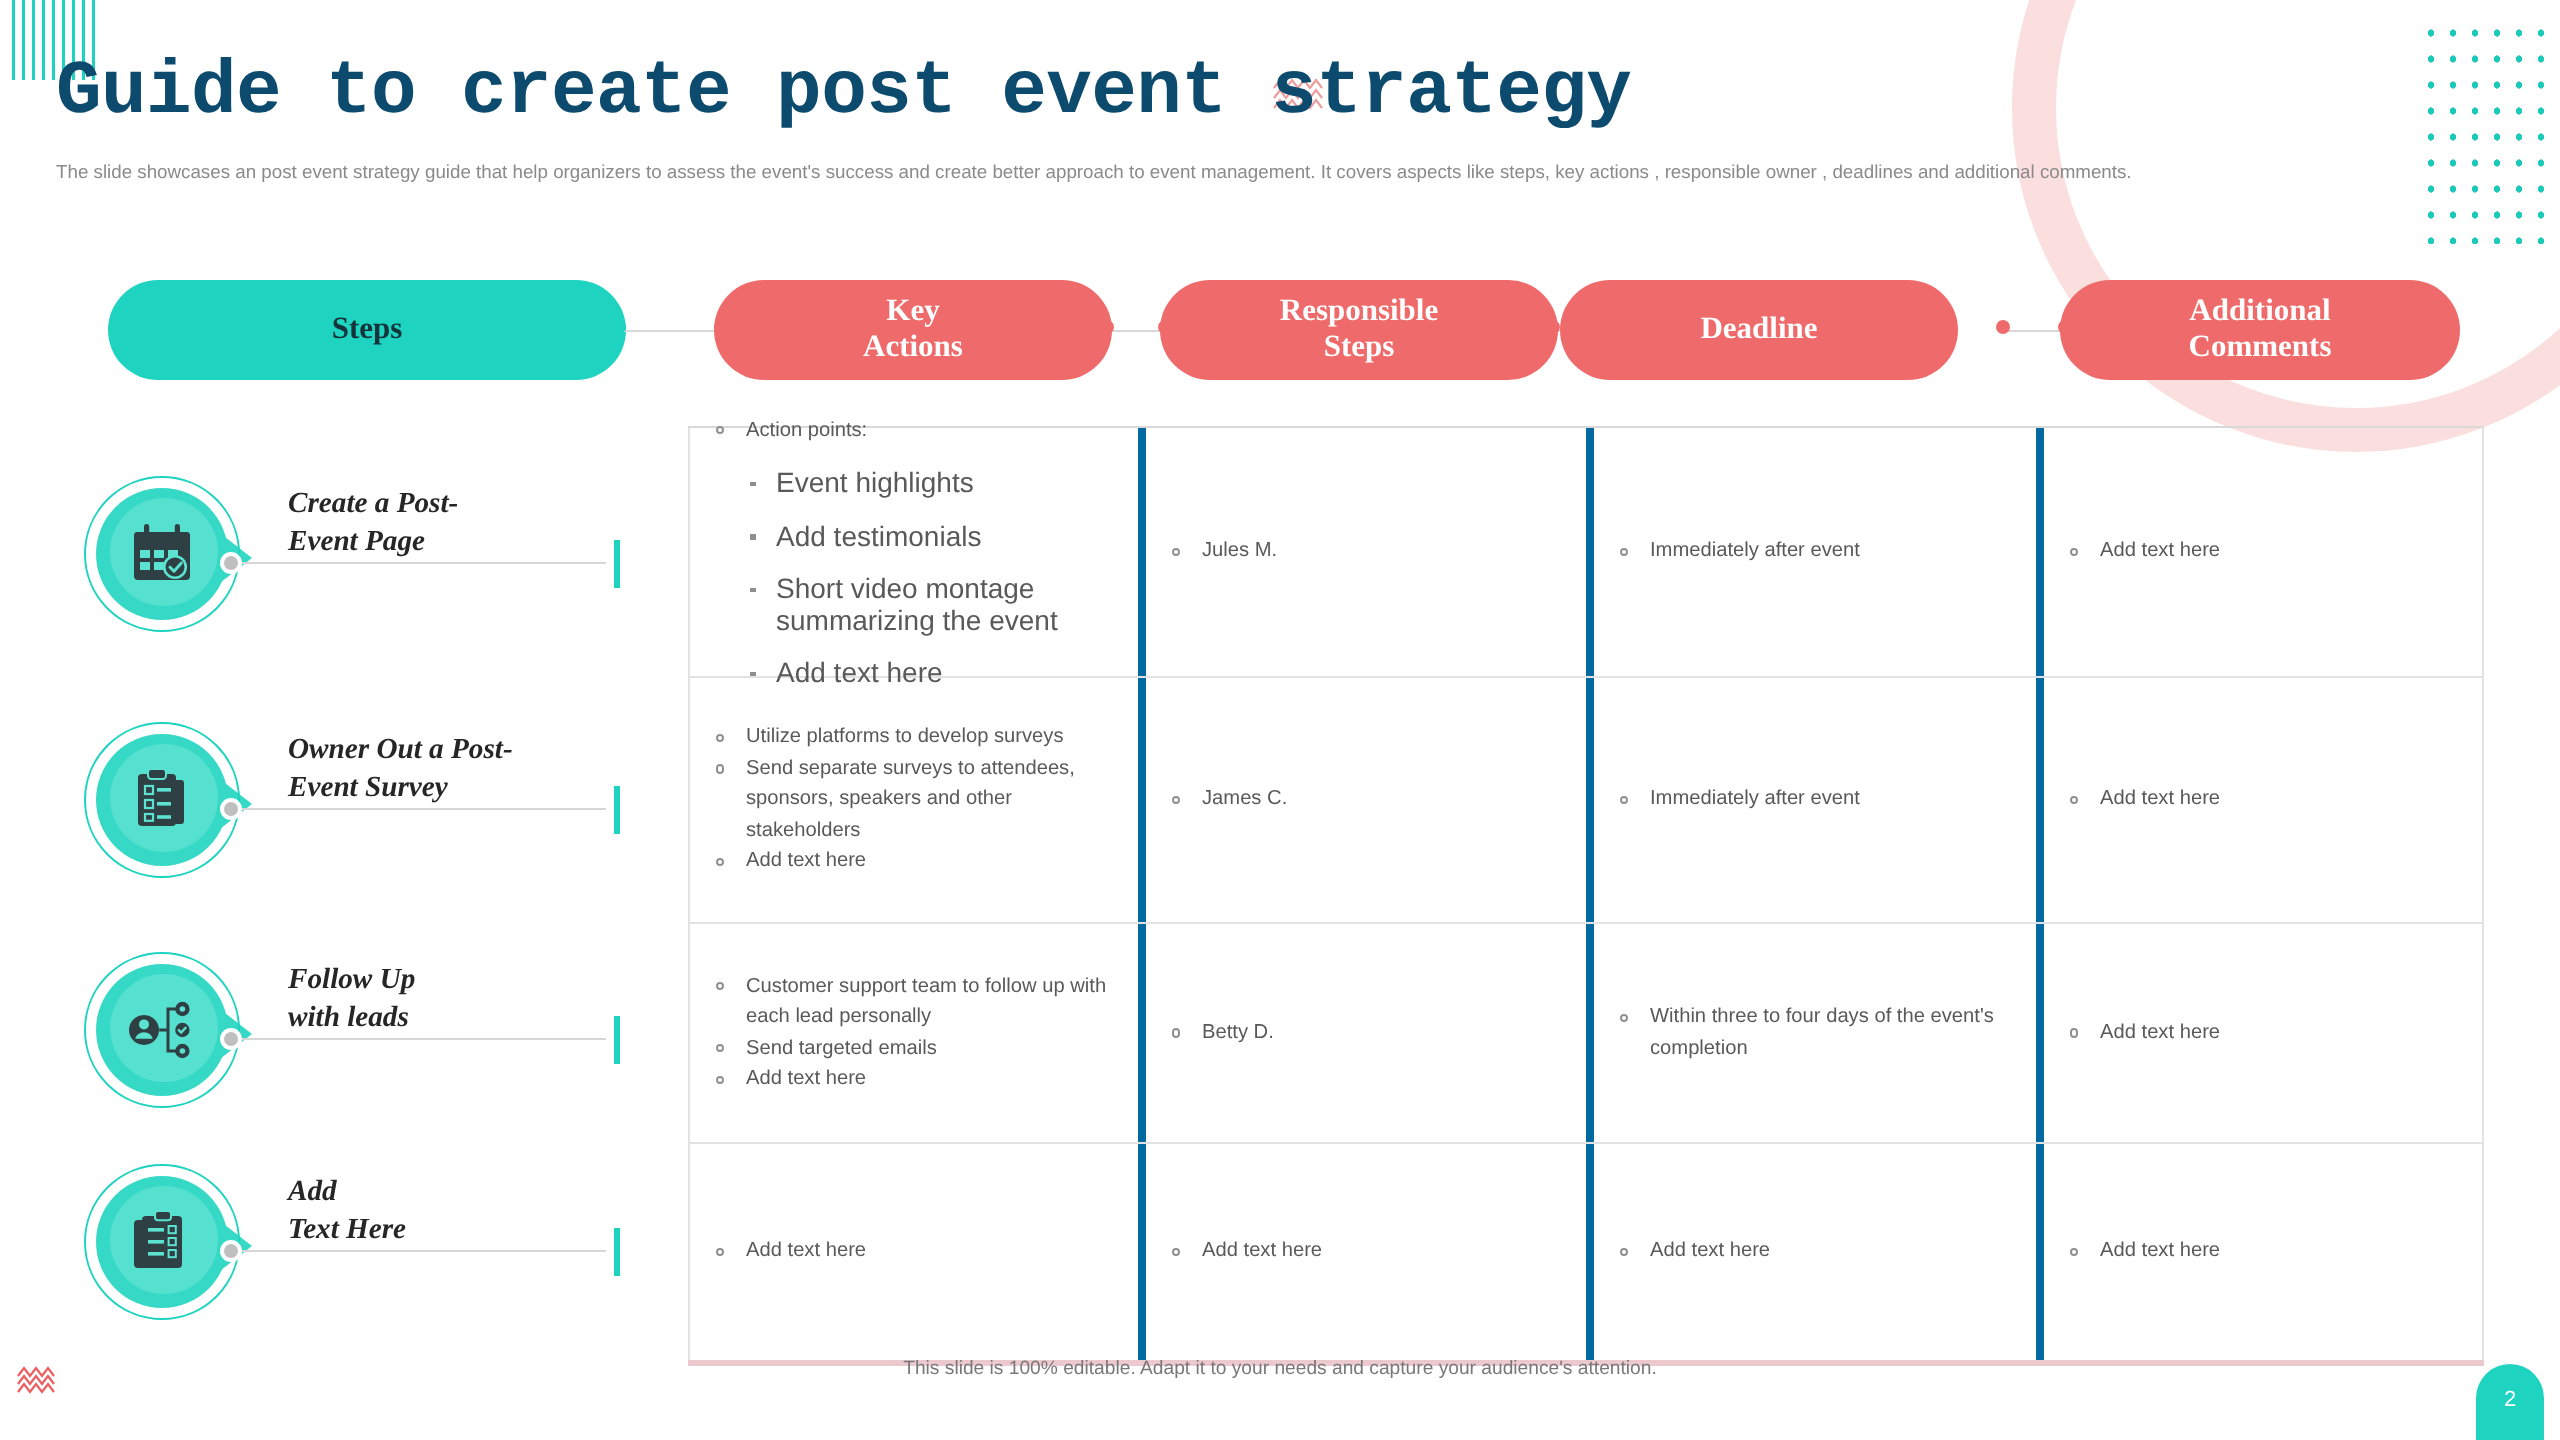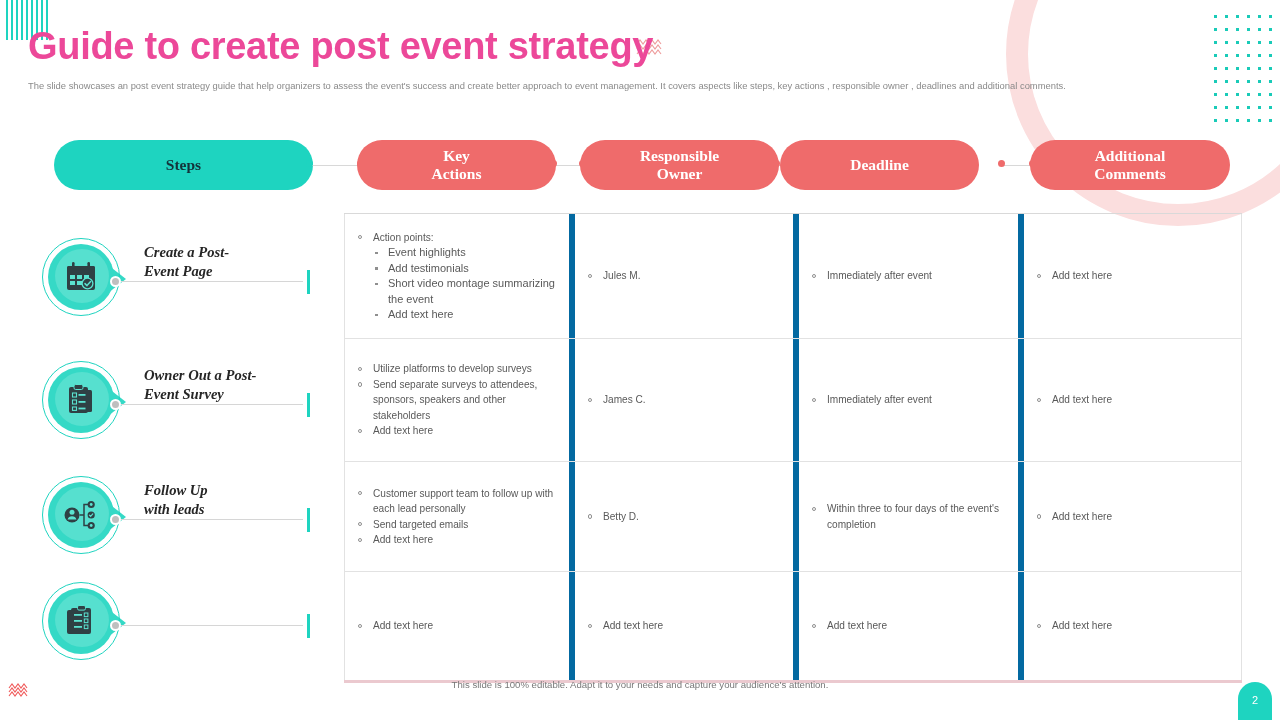--- a/index.html
+++ b/index.html
@@ -59,10 +59,10 @@
   .page-title {
     position: absolute;
     left: 28px; top: 25px;
-    font-family: Liberation Sans, sans-serif;
+    font-family: Liberation Mono, monospace;
     font-size: 38px;
     font-weight: bold;
-    color: #ec4899;
+    color: #0c4a6e;
     letter-spacing: -0.3px;
     z-index: 3;
     margin: 0;

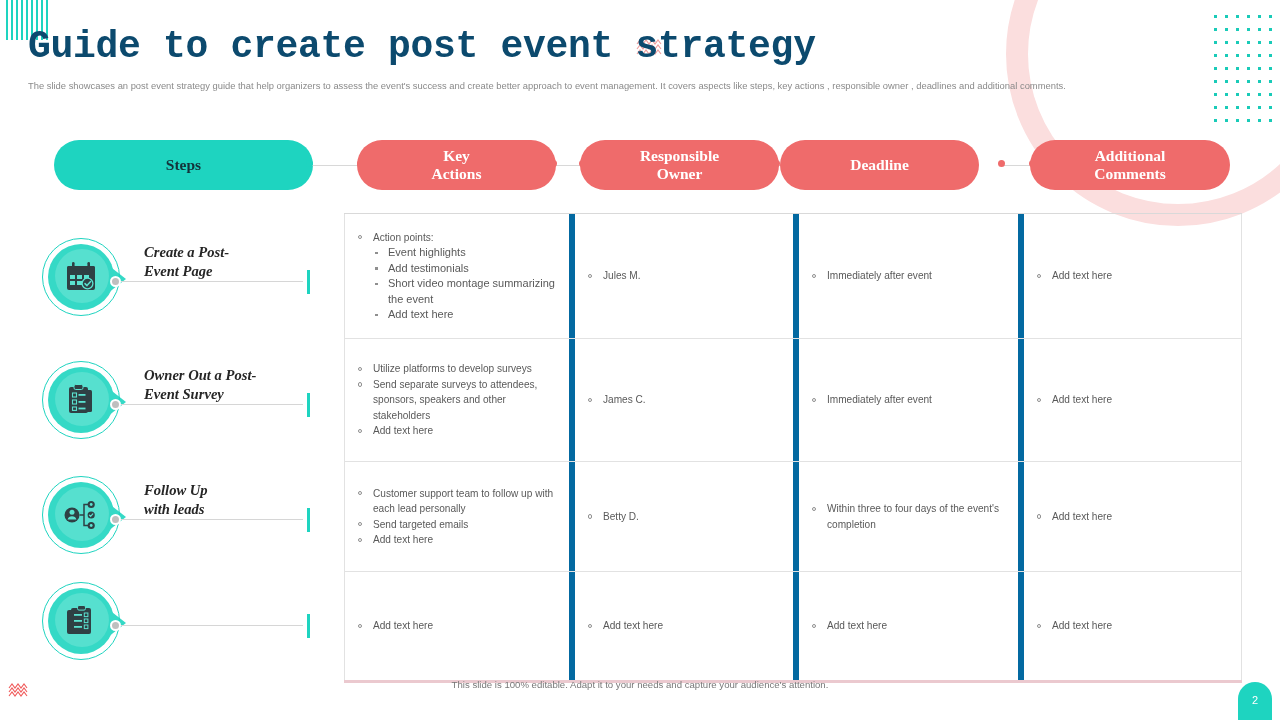--- a/index.html
+++ b/index.html
@@ -352,7 +352,7 @@
 
   <div class="pill rose" style="left:580px; width:199px;">
     <span style="white-space:pre-line;">Responsible
-Owner</span>
+Steps</span>
   </div>
 
   <div class="connector" style="left:773px; width:38px;">

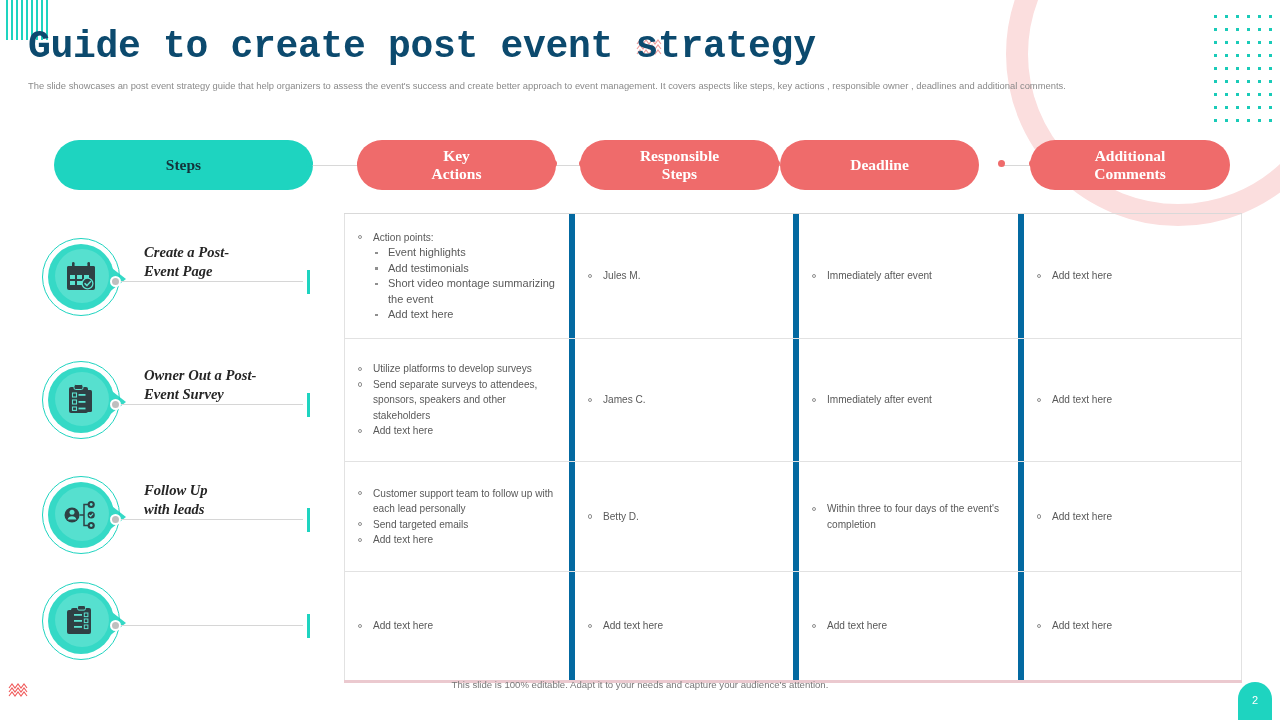--- a/index.html
+++ b/index.html
@@ -264,9 +264,10 @@
   .subbullet {
     position: relative;
     padding-left: 31px;
-    font-size: 11px;
+    font-size: 14px;
     line-height: 15.5px;
     color: #595959;
+    margin-top: 11px;
   }
   .subbullet::before {
     content: "";

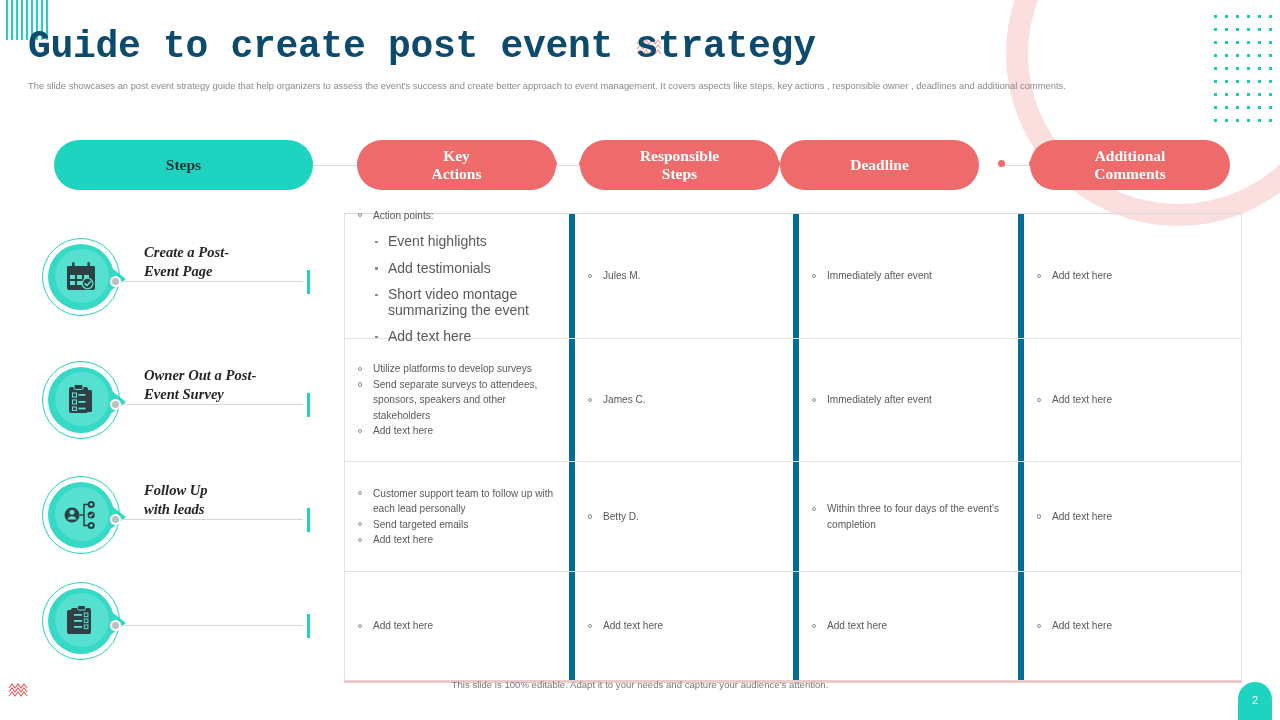--- a/index.html
+++ b/index.html
@@ -232,7 +232,7 @@
   .trow:last-child { border-bottom: none; }
   .tcell {
     box-sizing: border-box;
-    border-left: 6px solid #0369a1;
+    border-left: 4px solid #0369a1;
     display: flex;
     flex-direction: column;
     justify-content: center;

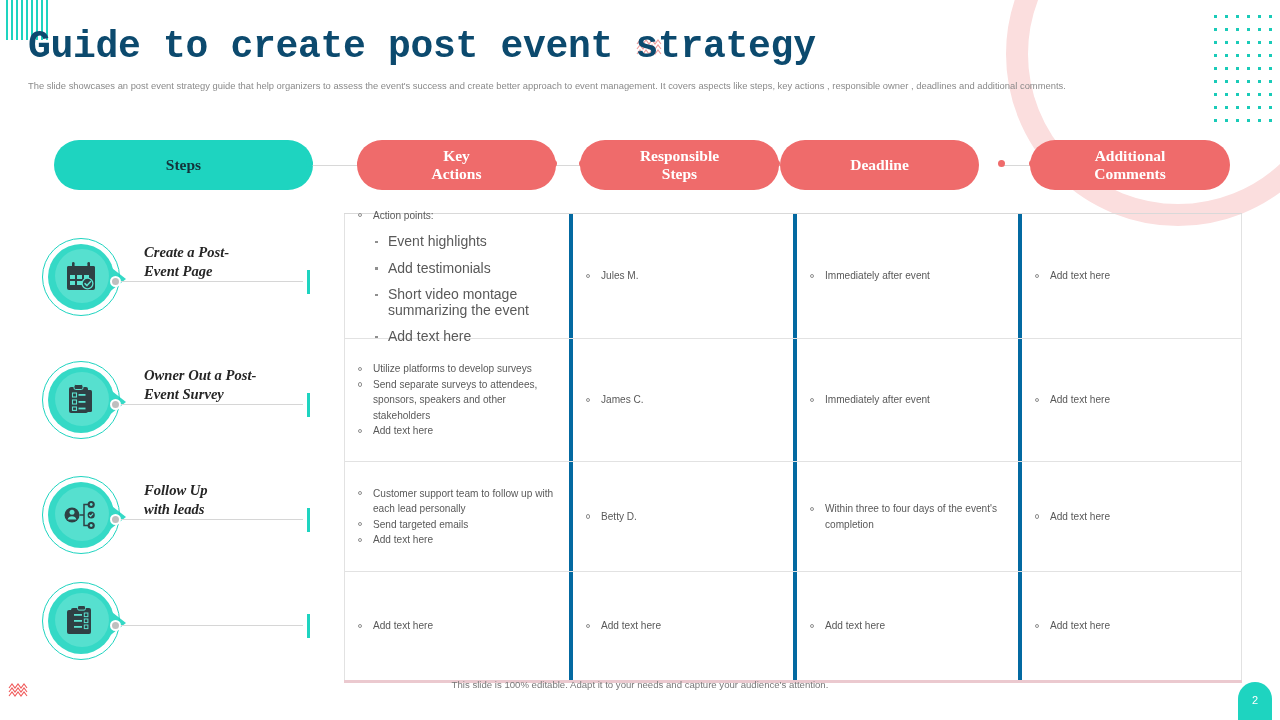--- a/index.html
+++ b/index.html
@@ -489,6 +489,8 @@
     <div class="step-dot"></div>
     <div class="step-line"></div>
     <div class="step-tick"></div>
+    <div class="step-label">Add
+Text Here</div>
   </div>
 </div>
 

